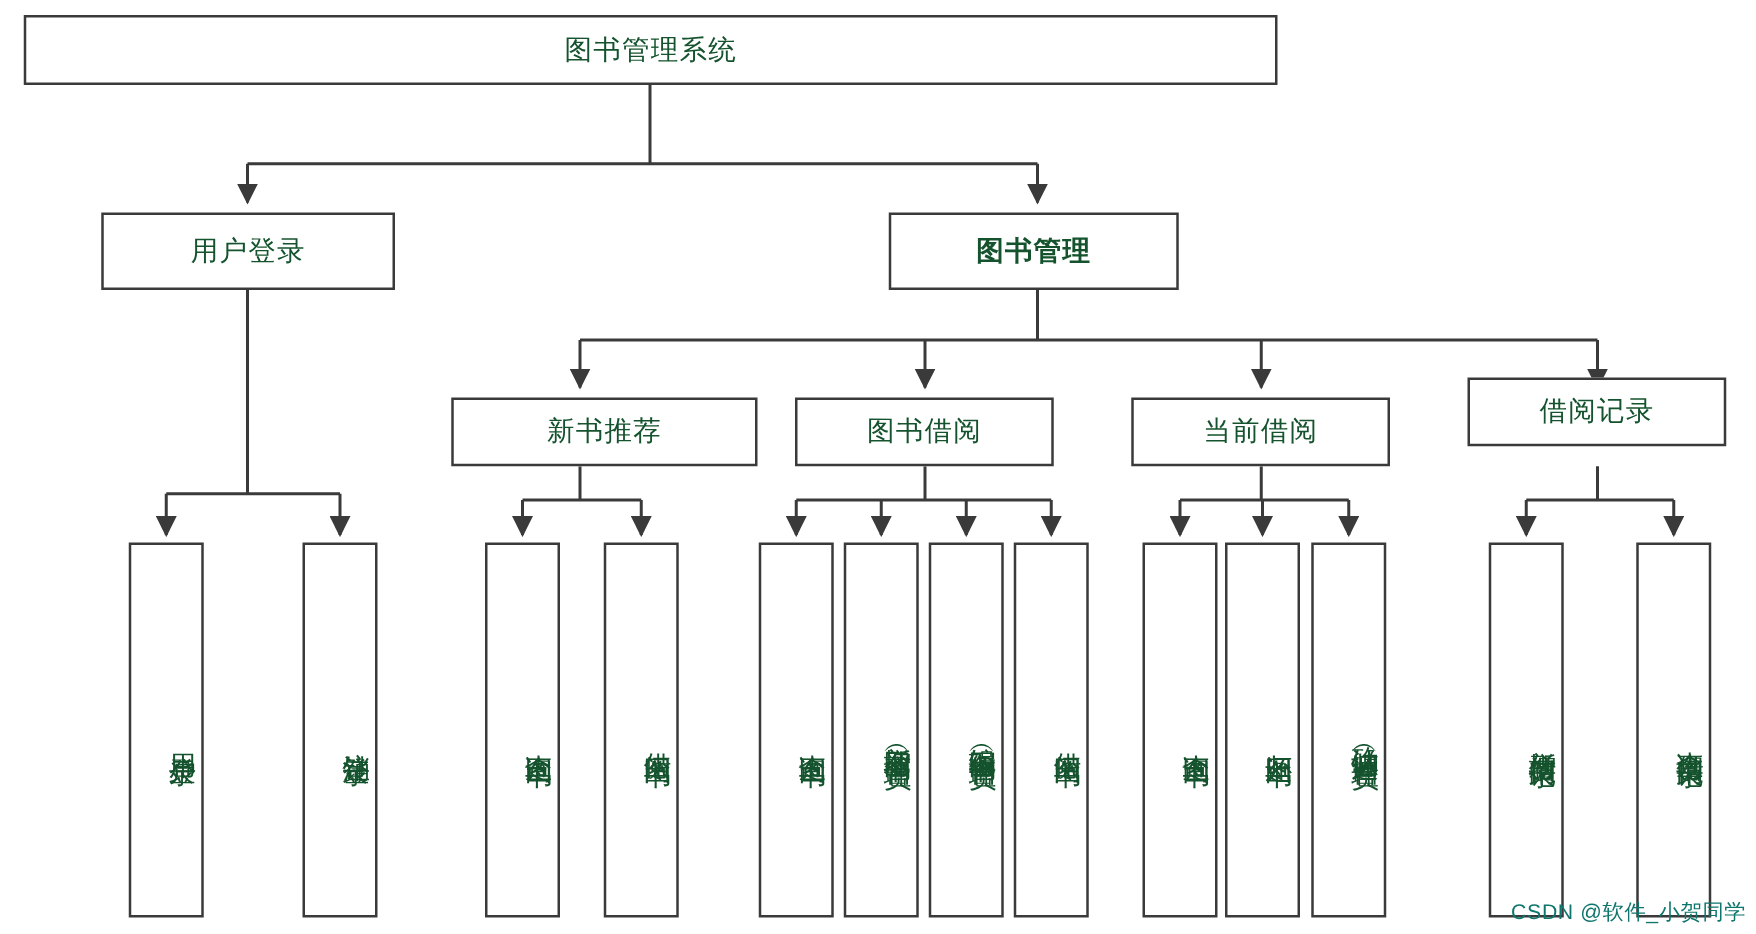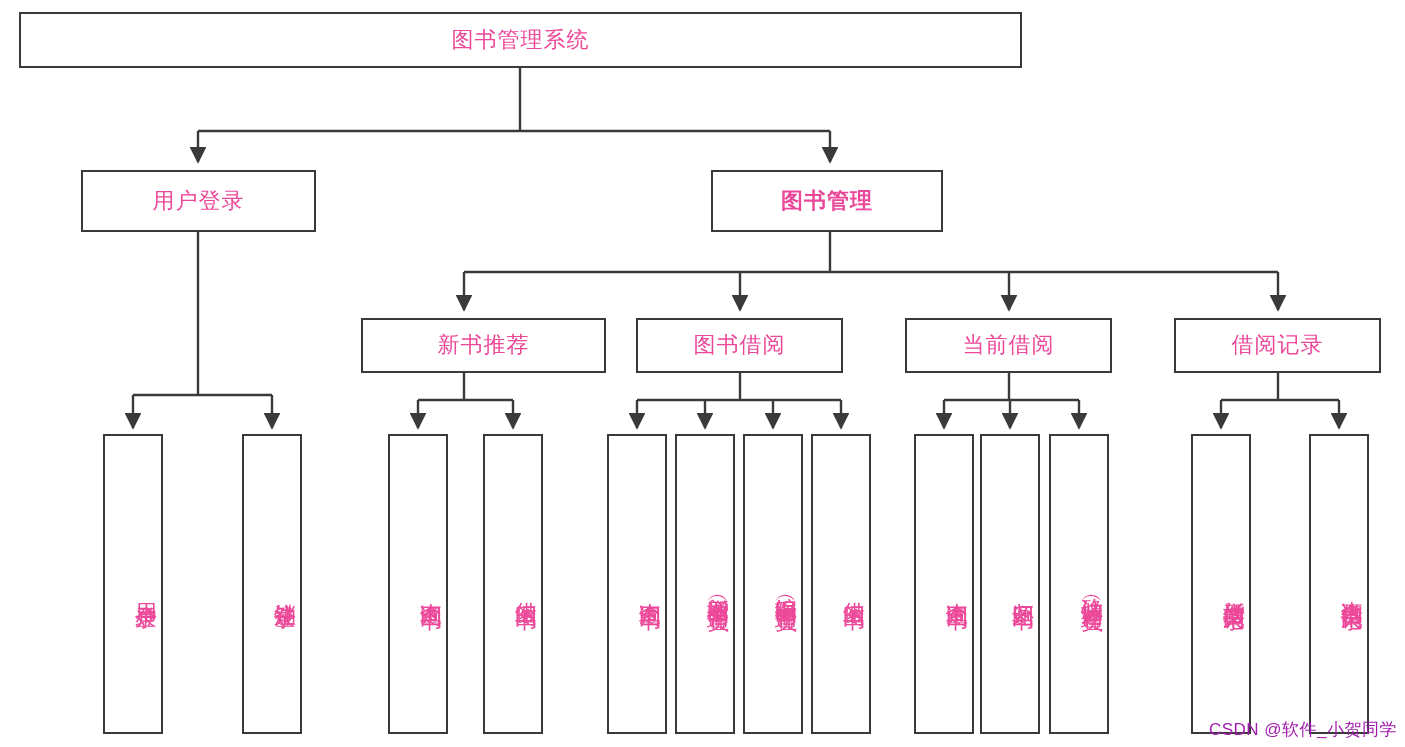--- a/index.html
+++ b/index.html
@@ -32,7 +32,7 @@
     display: flex;
     align-items: center;
     justify-content: center;
-    color: #ec4899;
+    color: #14532d;
   }
   .node.horizontal {
     font-size: 22px;

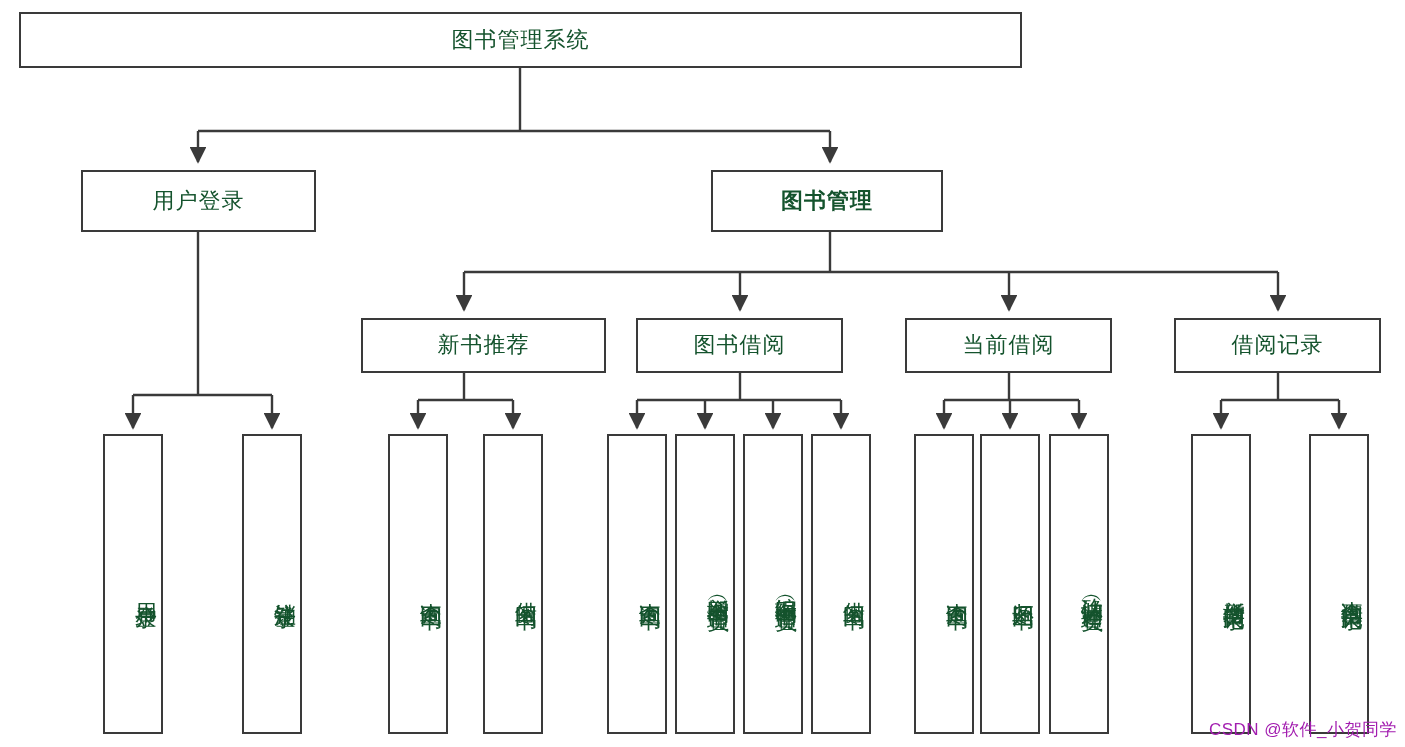--- a/index.html
+++ b/index.html
@@ -142,7 +142,7 @@
   <div class="node horizontal" style="left:905px; top:318px; width:207px; height:55px;">
     <span class="label">当前借阅</span>
   </div>
-  <div class="node horizontal" style="left:1174px; top:318px; width:207px; height:55px;">
+  <div class="node horizontal" style="left:1174px; top:302px; width:207px; height:55px;">
     <span class="label">借阅记录</span>
   </div>
 

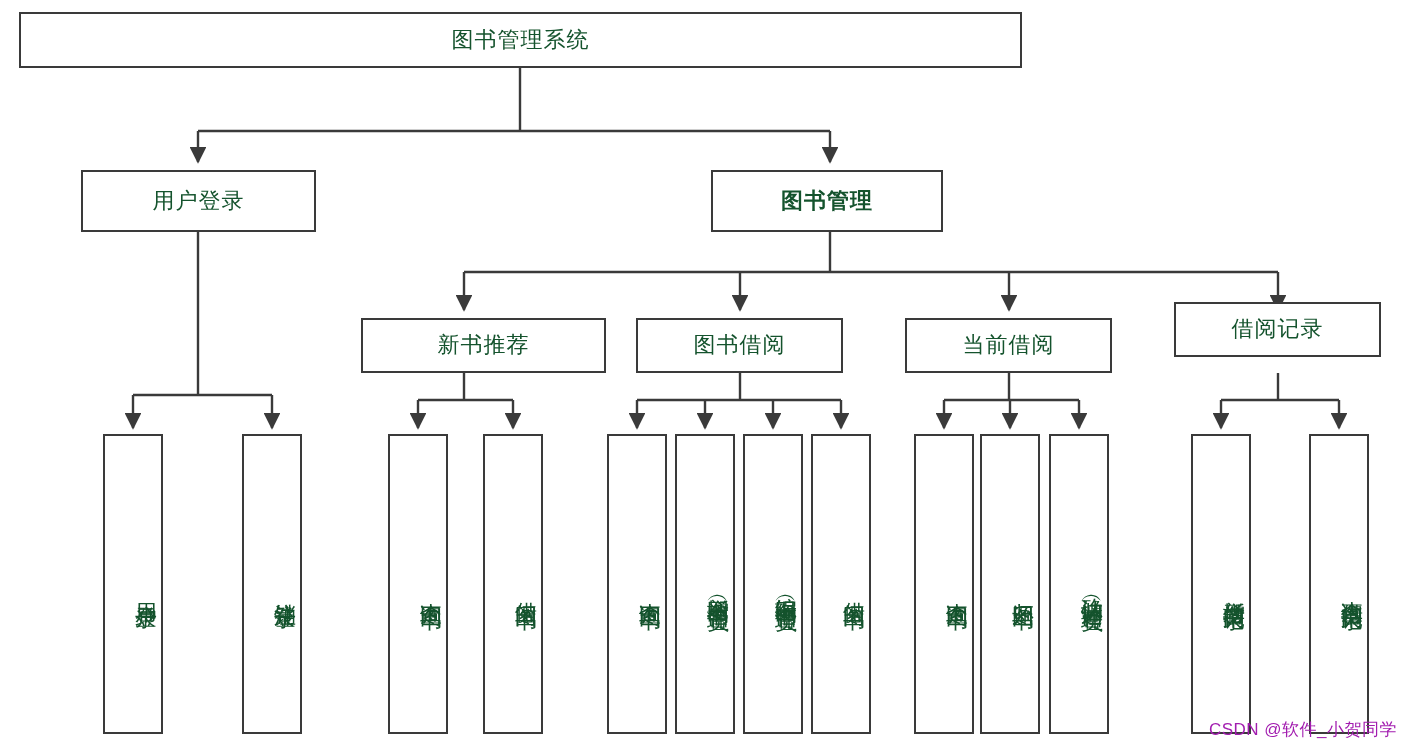--- a/index.html
+++ b/index.html
@@ -61,7 +61,7 @@
     right: 8px;
     bottom: 6px;
     font-size: 17px;
-    color: #a21caf;
+    color: #0f766e;
     letter-spacing: 0.5px;
     white-space: nowrap;
     pointer-events: none;

